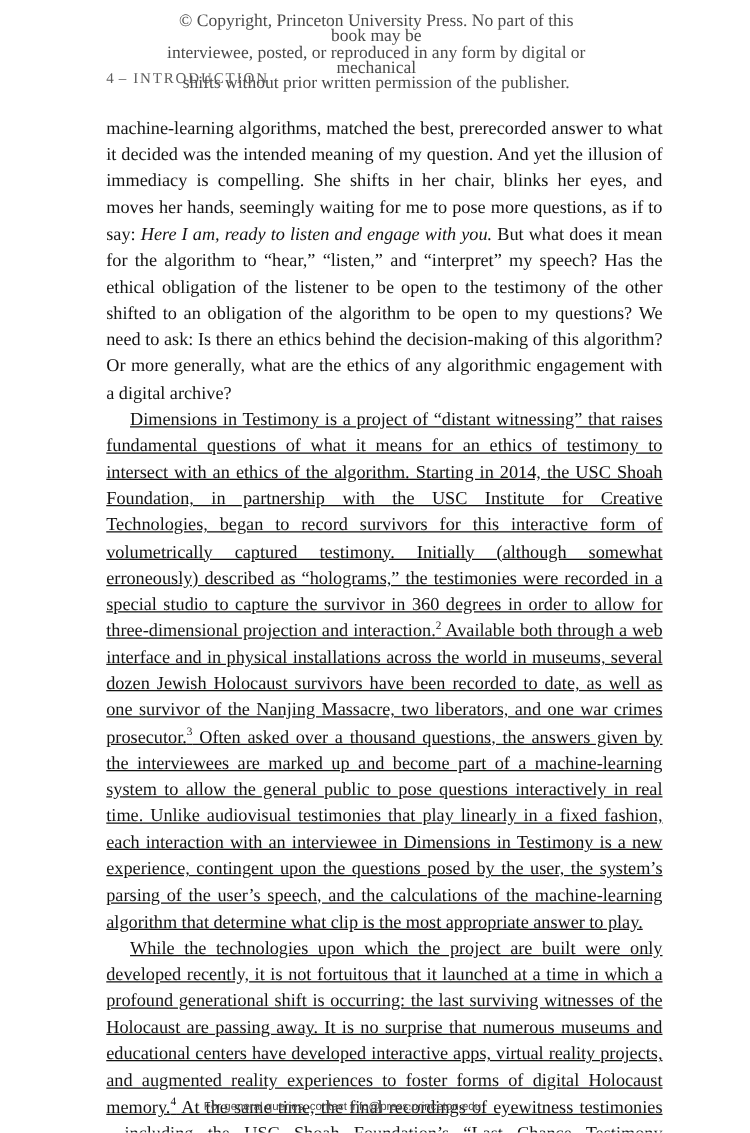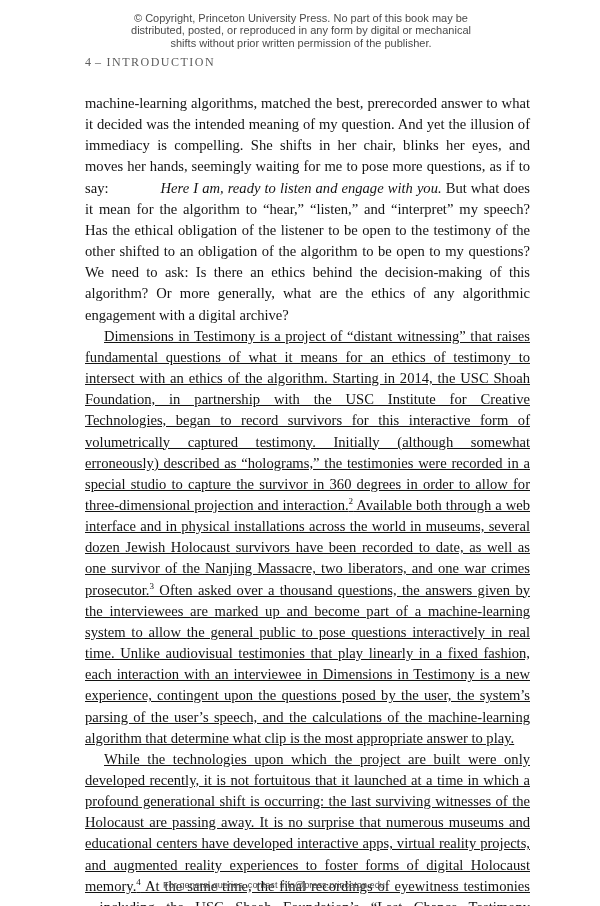--- a/index.html
+++ b/index.html
@@ -29,8 +29,8 @@
     left: 131px;
     top: 12px;
     width: 340px;
-    font-family: Liberation Sans, sans-serif;
-    font-size: 11px;
+    font-family: Liberation Serif, serif;
+    font-size: 14px;
     line-height: 12.3px;
     color: #4a4a4a;
     text-align: center;

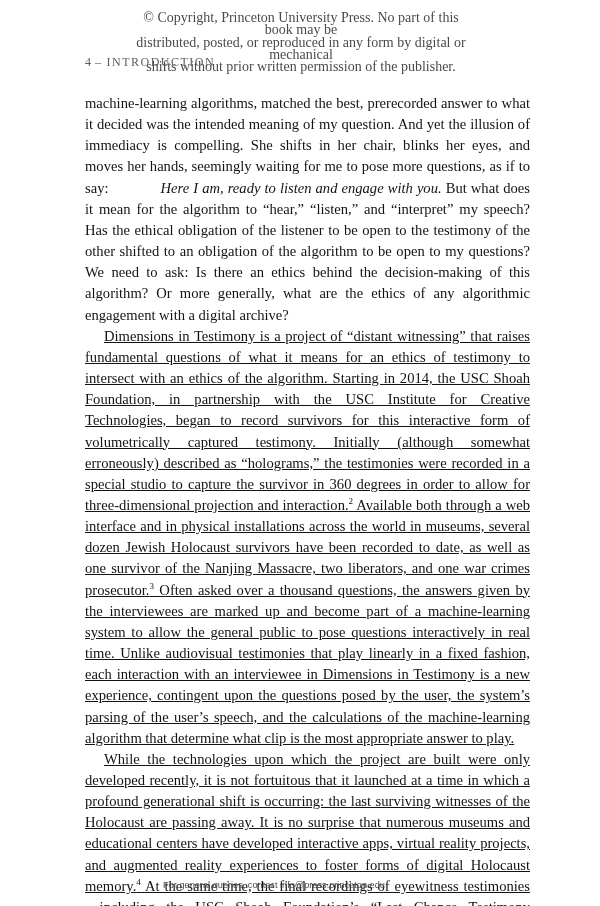--- a/index.html
+++ b/index.html
@@ -101,7 +101,7 @@
 
   <div class="copyright-notice">
     <div>© Copyright, Princeton University Press. No part of this book may be</div>
-    <div>distributed, posted, or reproduced in any form by digital or mechanical</div>
+    <div>interviewee, posted, or reproduced in any form by digital or mechanical</div>
     <div>shifts without prior written permission of the publisher.</div>
   </div>
 

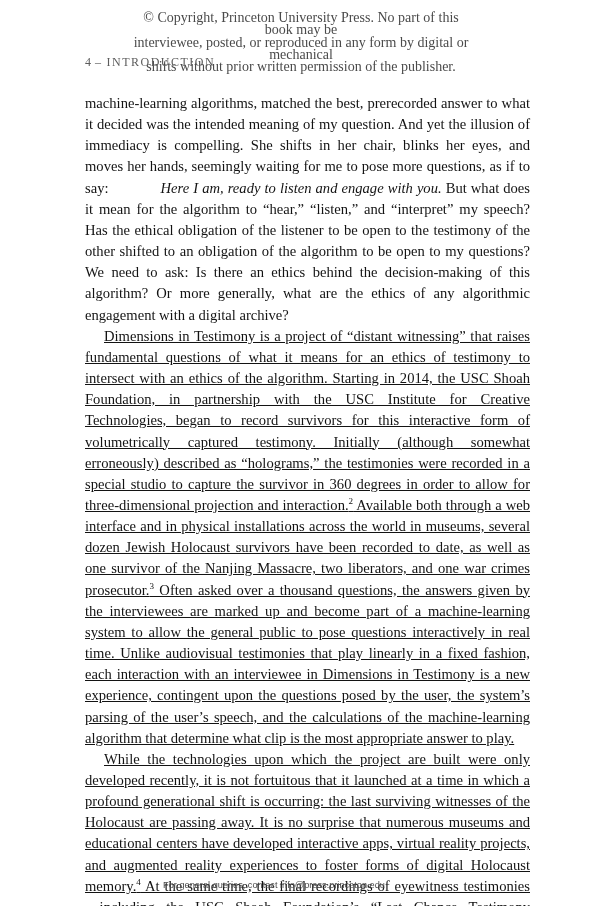--- a/index.html
+++ b/index.html
@@ -74,7 +74,7 @@
     text-decoration: underline;
   }
 
-  i, .ital { font-style: italic; margin-left: 48px; }
+  i, .ital { font-style: italic; }
 
   sup {
     font-size: 0.62em;

